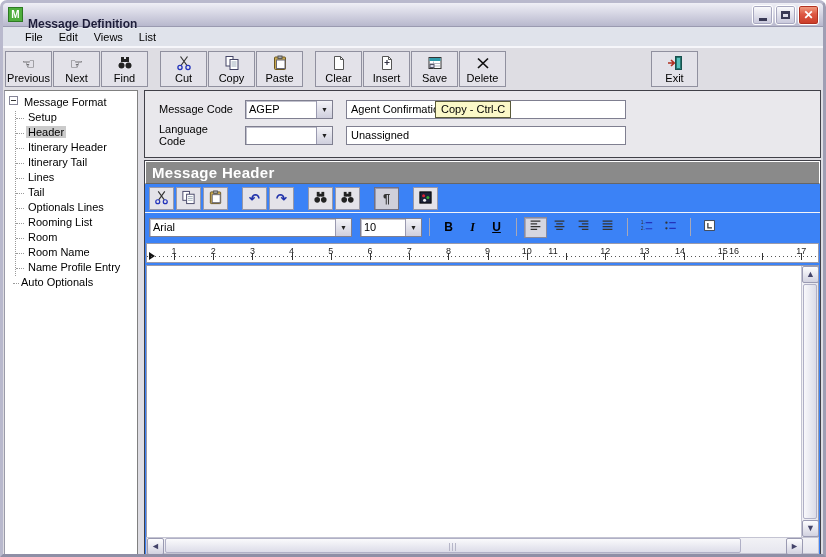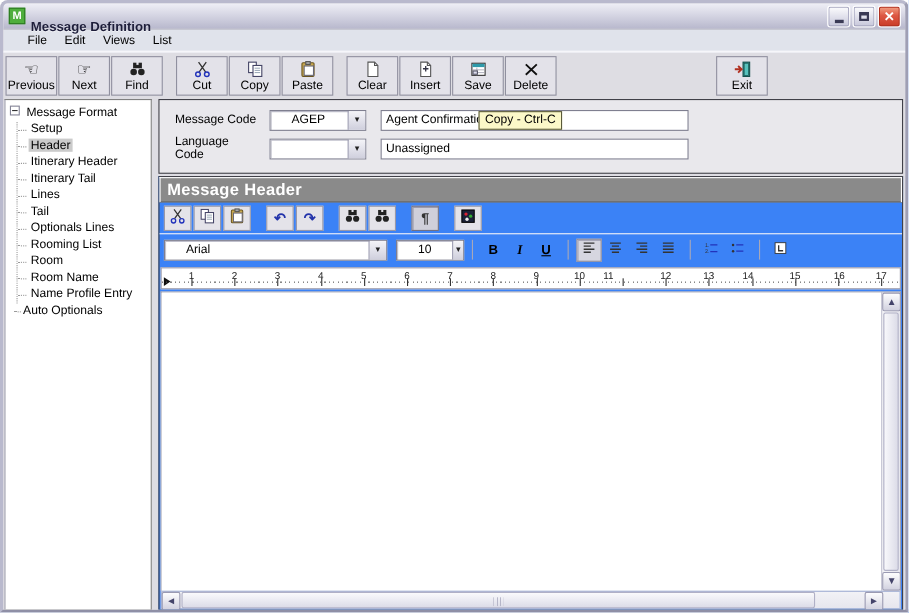--- a/index.html
+++ b/index.html
@@ -69,7 +69,7 @@
   .form-label { width:78px; }
   .combo { width:88px; height:19px; background:#fff; border:1px solid #7f7f90;
     box-shadow:inset 1px 1px 0 #c0c0cc; display:flex; margin-left:8px; }
-  .combo .val { flex:1; padding:2px 19px; }
+  .combo .val { flex:1; padding:2px 3px; }
   .combo .arrow-btn { width:16px; background:linear-gradient(#f4f4f8,#cfcfdd); border-left:1px solid #9a9ab0;
     display:flex; align-items:center; justify-content:center; font-size:7px; color:#222; }
   .text-field { width:280px; height:19px; background:#fff; border:1px solid #7f7f90;

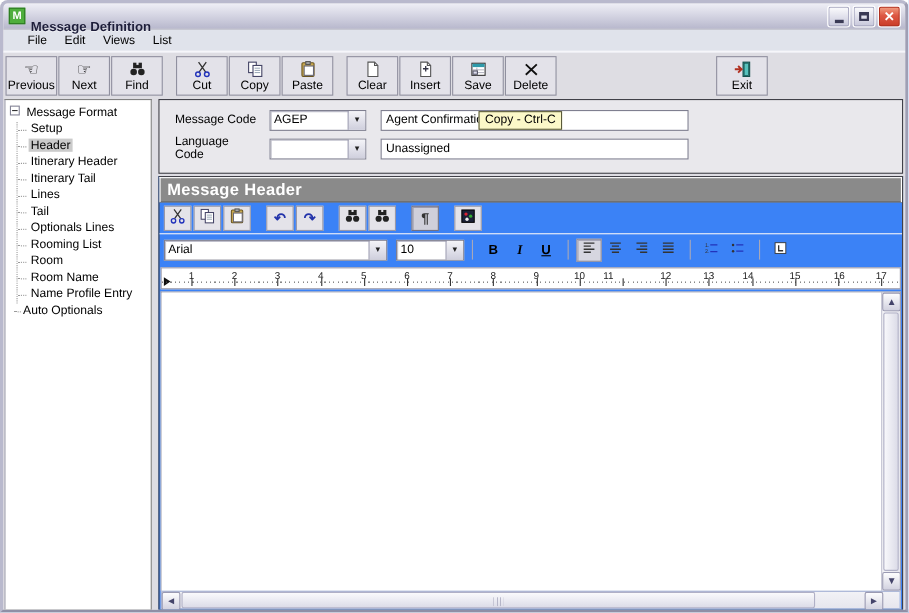--- a/index.html
+++ b/index.html
@@ -522,7 +522,7 @@
             <span class="tick" style="left: 536.6px;"></span>
             <span class="num" style="left: 575.8px;">15</span>
             <span class="tick" style="left: 575.8px;"></span>
-            <span class="num" style="left: 616px;">16</span>
+            <span class="num" style="left: 587px;">16</span>
             <span class="tick" style="left: 615px;"></span>
             <span class="num" style="left: 654.2px;">17</span>
             <span class="tick" style="left: 654.2px;"></span>

